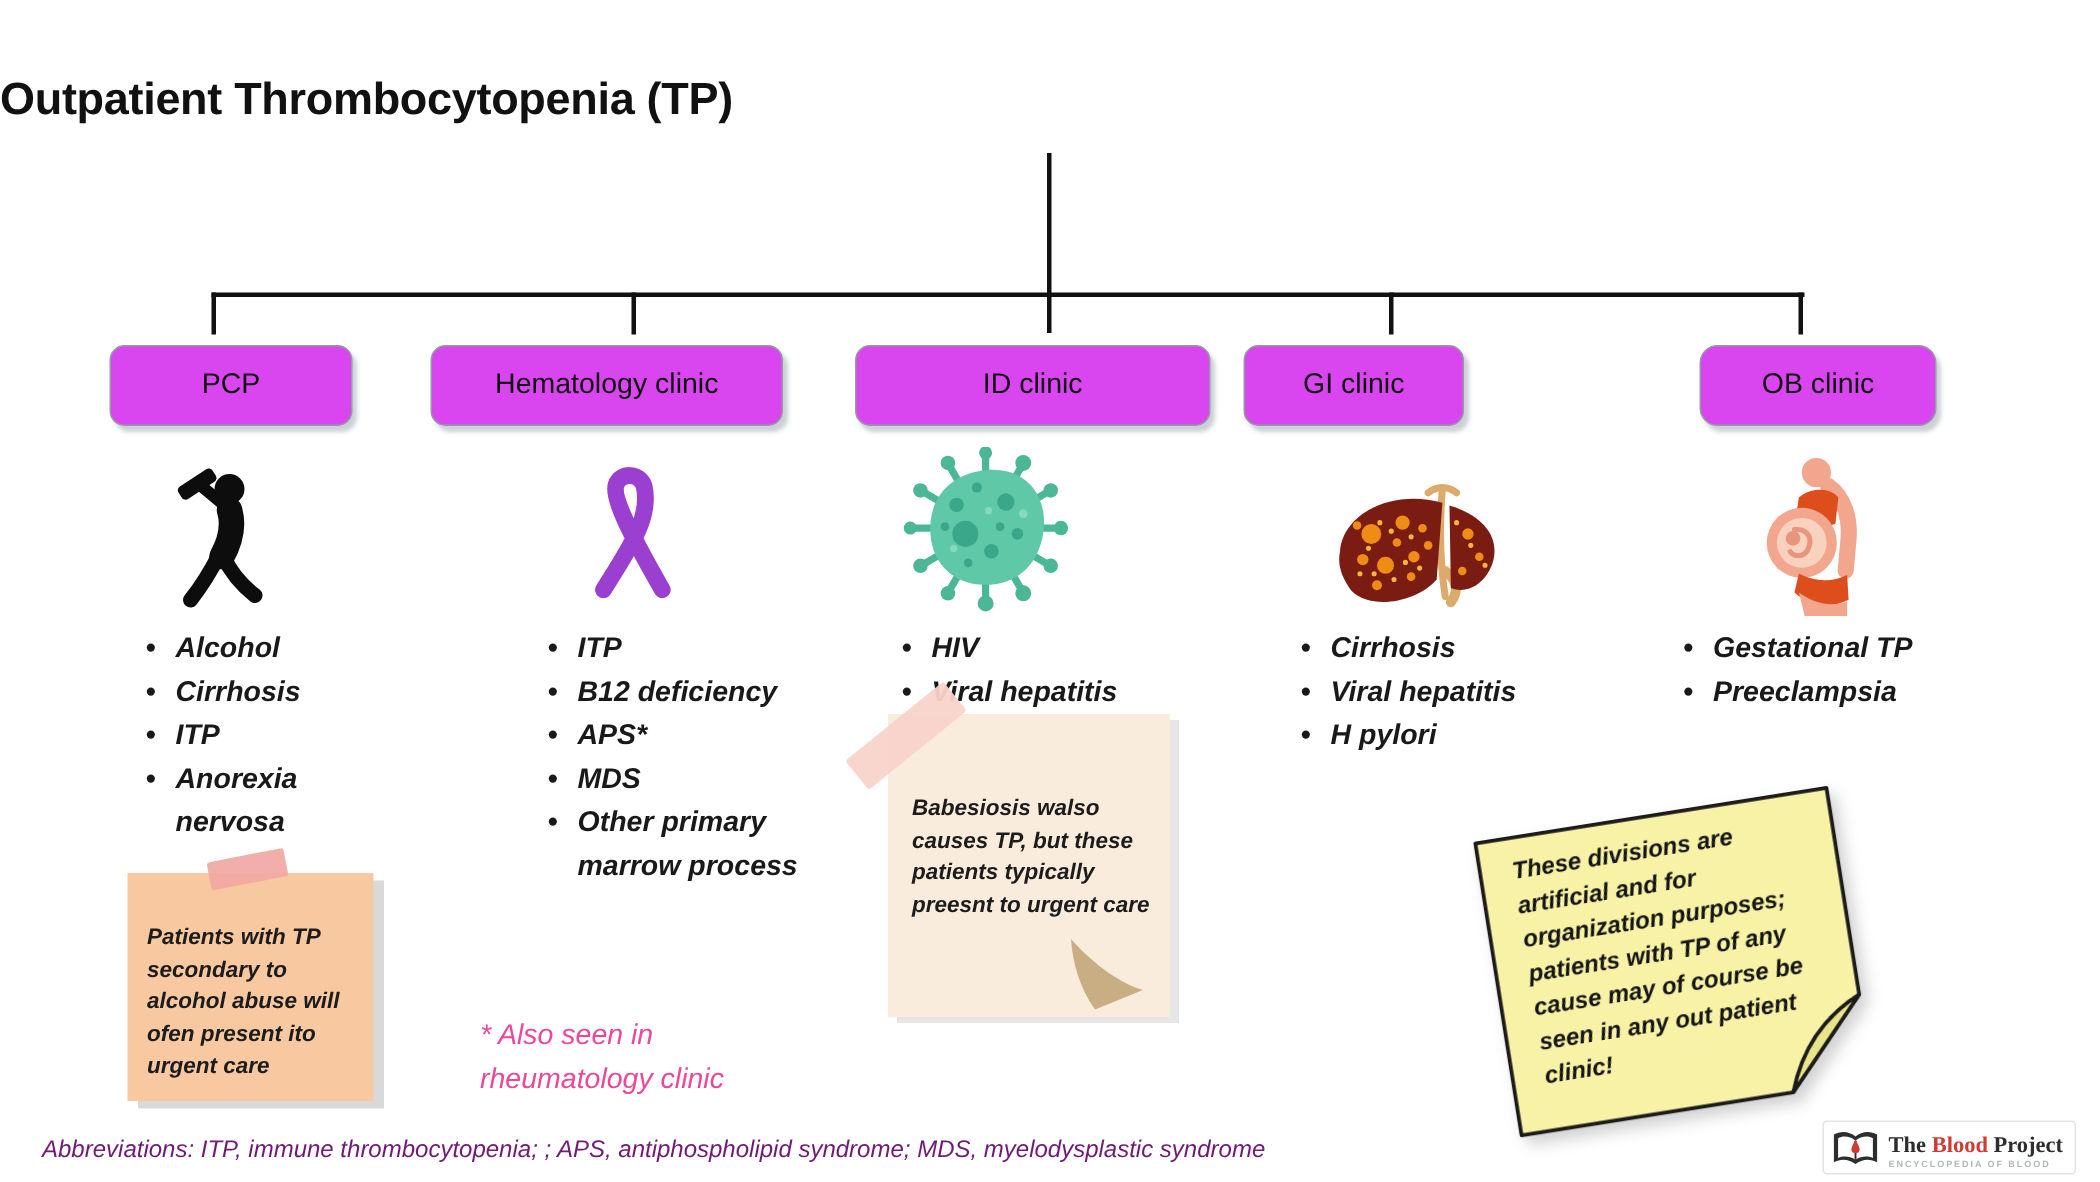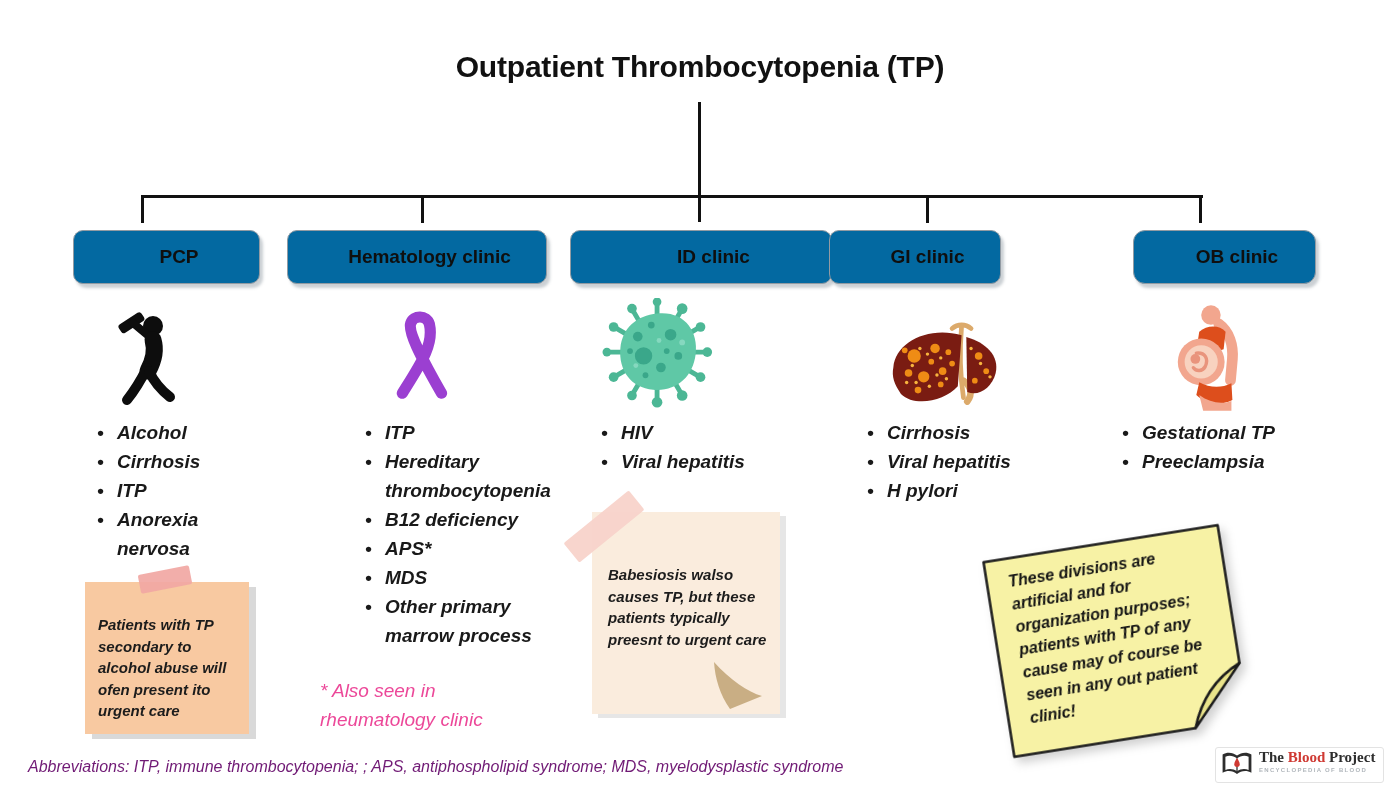--- a/index.html
+++ b/index.html
@@ -8,7 +8,7 @@
     font-family:"Liberation Sans","DejaVu Sans",sans-serif;color:#161616;
   }
   .title{
-    position:absolute;left:0;top:50px;width:100%;text-align:center;
+    position:absolute;left:0;top:50px;width:100%;text-align:left;
     font-size:30px;font-weight:700;letter-spacing:-0.2px;color:#111;margin:0;
   }
   

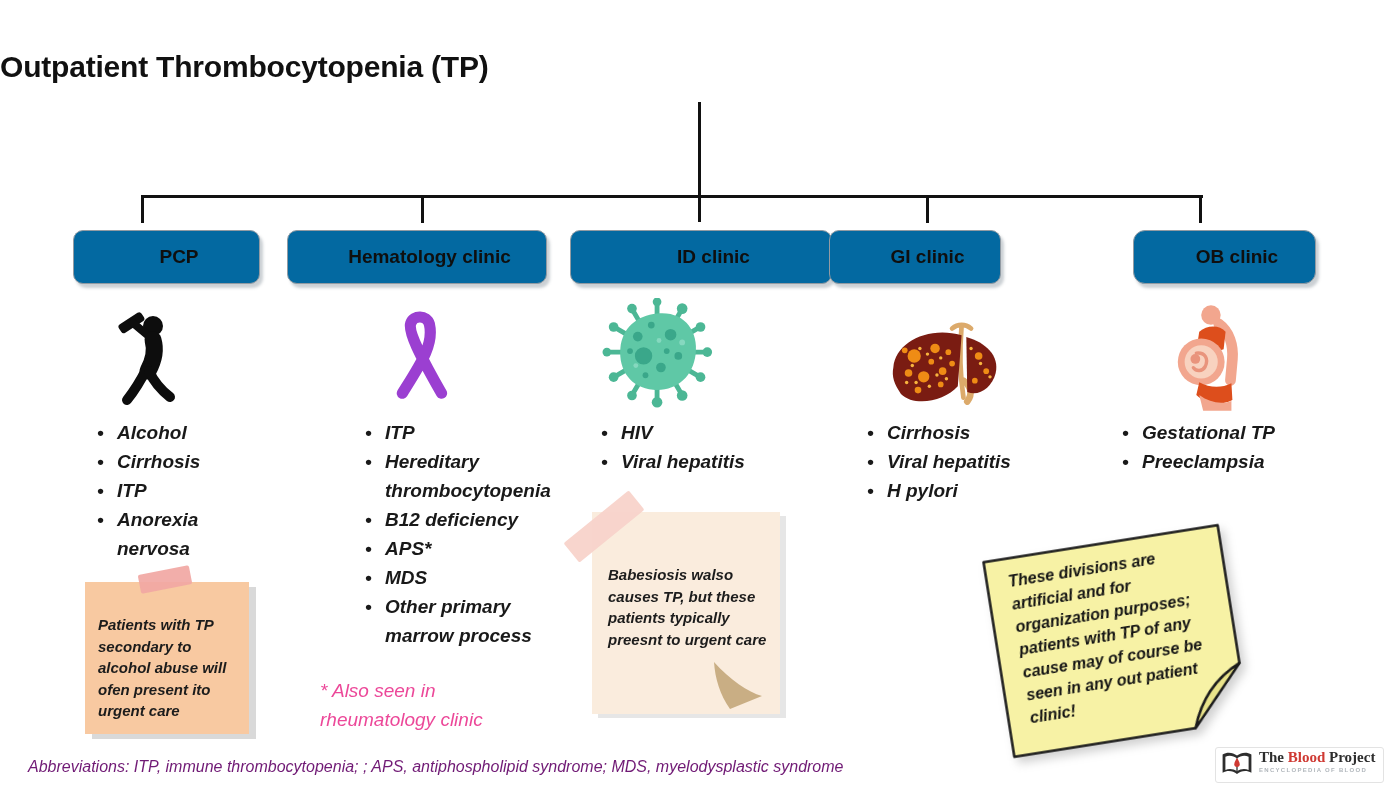--- a/index.html
+++ b/index.html
@@ -19,11 +19,11 @@
   .drop1{left:141px;} .drop2{left:421px;} .drop3{left:926px;} .drop4{left:1199px;}
   
   .hbox{
-    position:absolute;top:230px;height:52px;background:#0369a1;
+    position:absolute;top:230px;height:52px;background:#d946ef;
     border:1.5px solid #929ba3;border-radius:10px;
     box-shadow:3px 4px 3px rgba(140,150,160,.45);
     display:flex;align-items:center;justify-content:center;
-    font-size:19px;font-weight:700;color:#0f0f0f;padding-left:25px;
+    font-size:19px;font-weight:400;color:#0f0f0f;
   }
   .hbox-pcp{left:73px;width:160px;}
   .hbox-hema{left:287px;width:233px;}

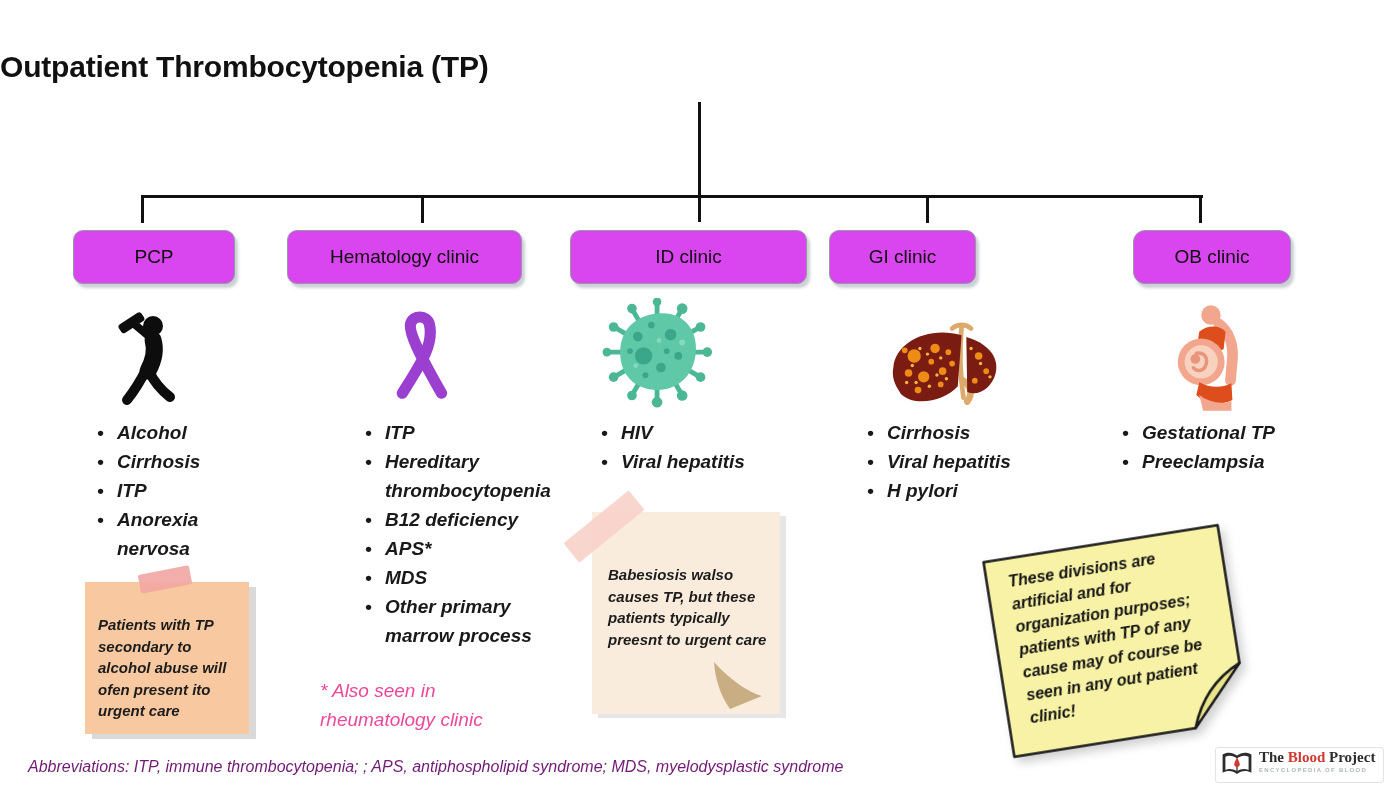--- a/index.html
+++ b/index.html
@@ -248,7 +248,6 @@
   </ul>
   <ul class="items list-hema">
     <li>ITP</li>
-    <li>Hereditary thrombocytopenia</li>
     <li>B12 deficiency</li>
     <li>APS*</li>
     <li>MDS</li>

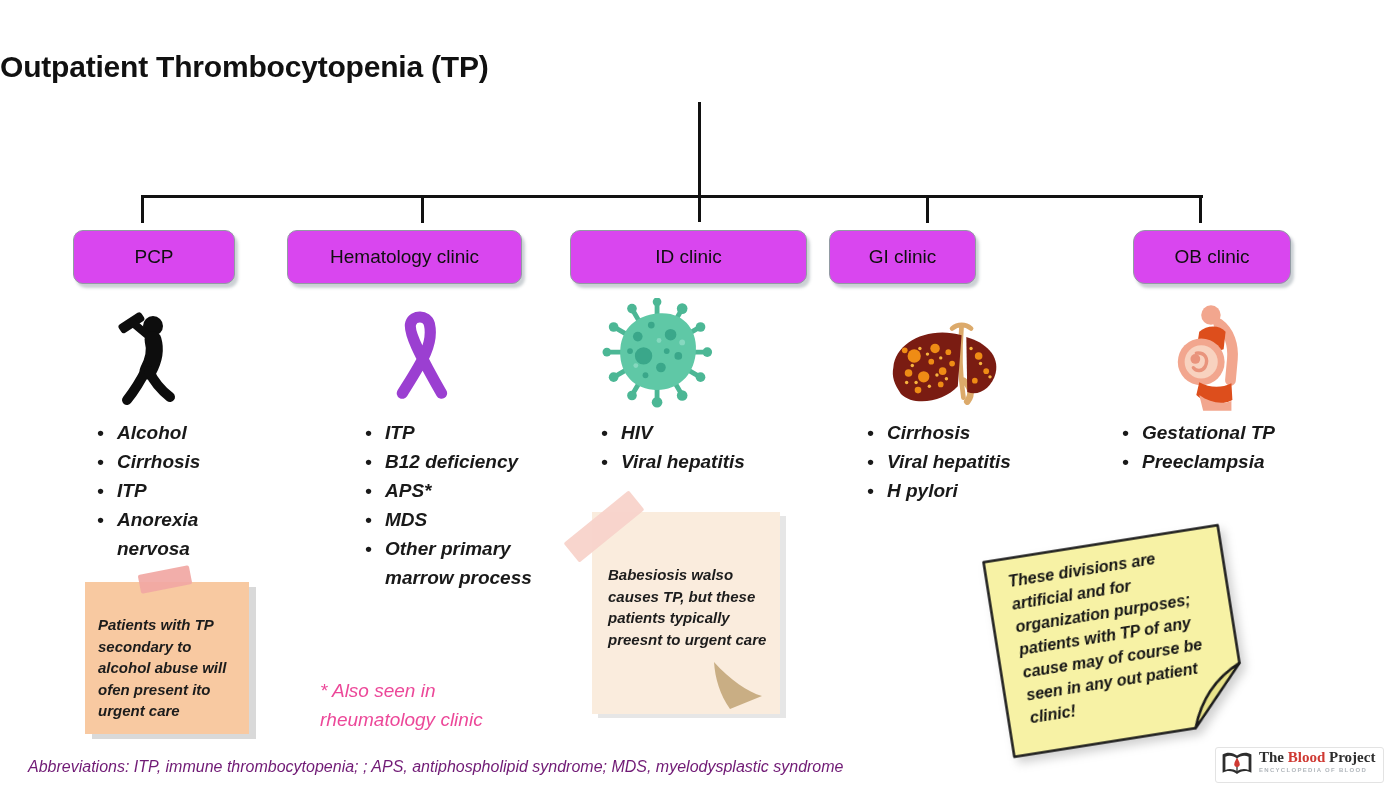--- a/index.html
+++ b/index.html
@@ -61,7 +61,7 @@
     background:#f1a7a3;opacity:.92;border-radius:2px;transform:rotate(-11deg);
   }
   .note-cream{
-    position:absolute;left:592px;top:512px;width:188px;height:202px;
+    position:absolute;left:592px;top:476px;width:188px;height:202px;
     background:#faecdd;box-shadow:6px 4px 0 rgba(205,205,205,.5);
   }
   .note-cream .note-text{

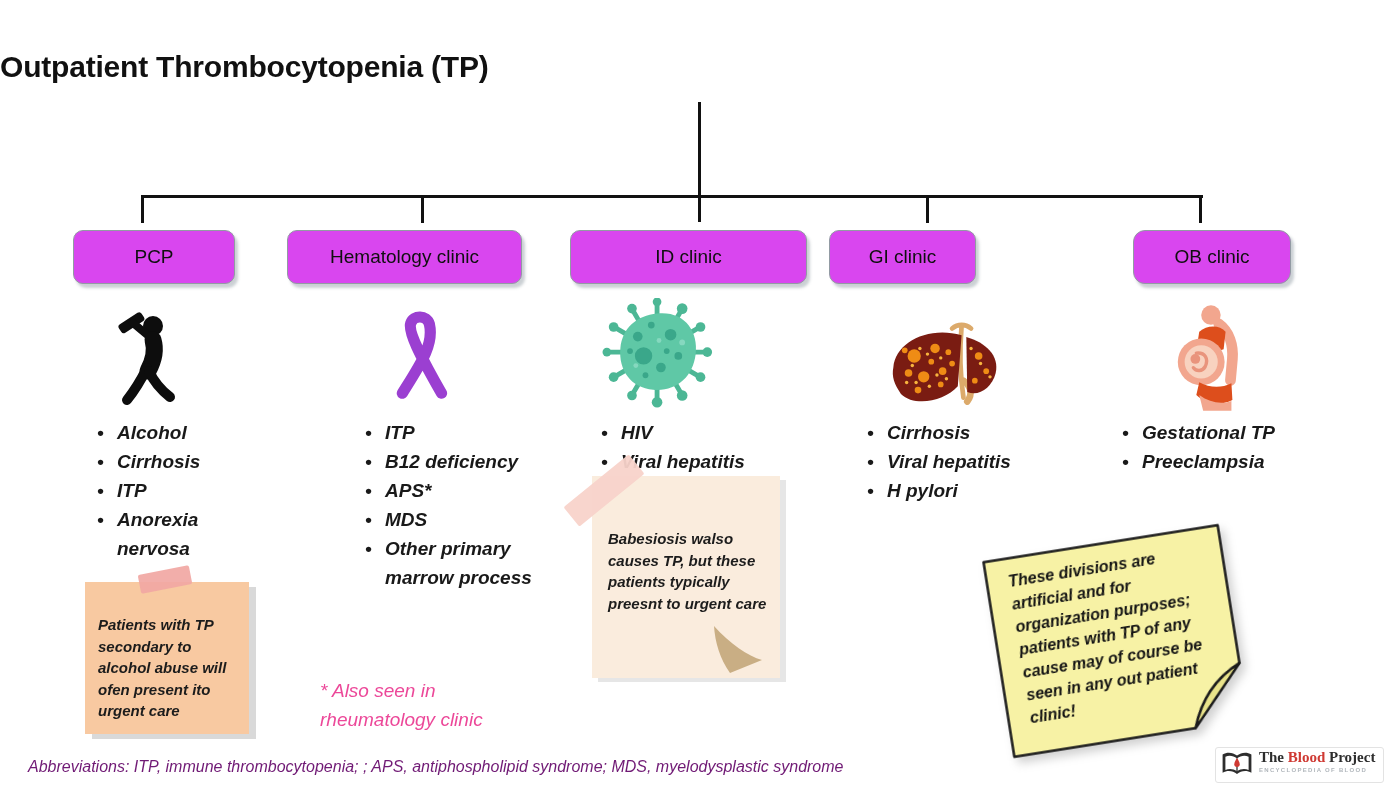--- a/index.html
+++ b/index.html
@@ -87,7 +87,7 @@
   
   .logo{
     position:absolute;left:1215px;top:747px;height:36px;
-    display:flex;align-items:flex-start;gap:6px;background:#fff;
+    display:flex;align-items:flex-end;gap:6px;background:#fff;
     border:1px solid #e3e3e3;border-radius:3px;padding:2px 8px 2px 5px;box-sizing:border-box;
   }
   .logo-textcol{display:flex;flex-direction:column;line-height:1;}

